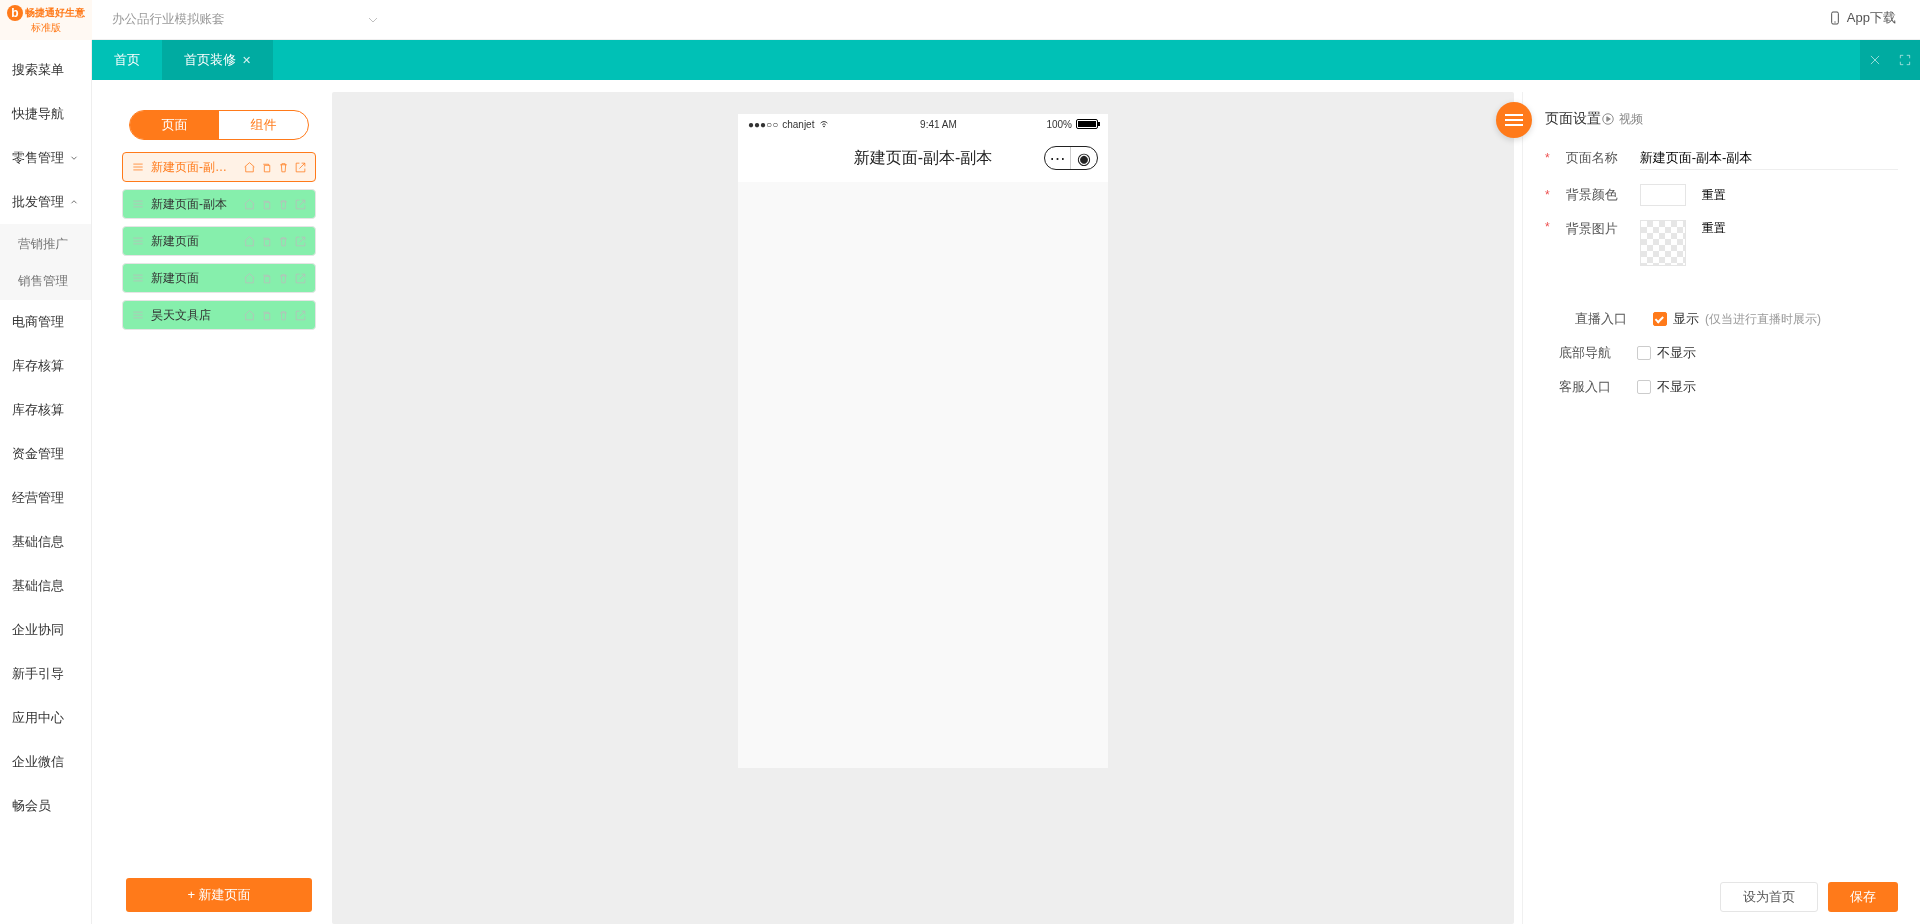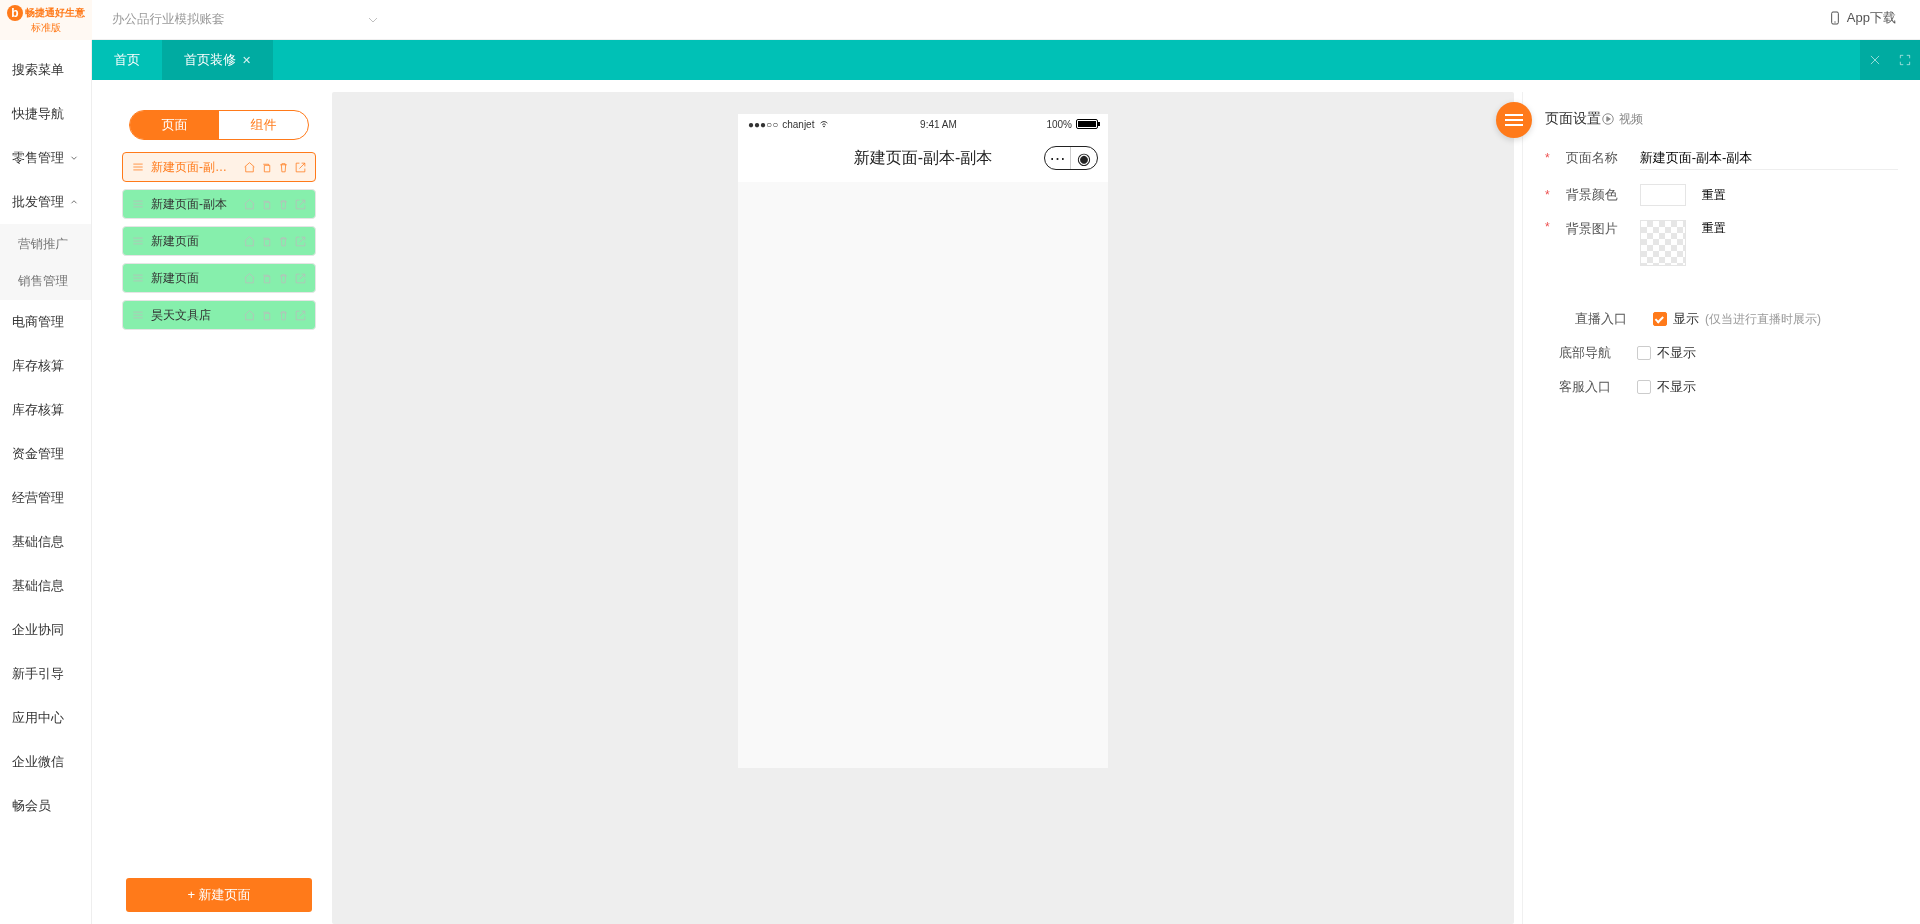--- a/index.html
+++ b/index.html
@@ -470,6 +470,10 @@
           </div>
 
           <div class="col-settings-spacer"></div>
+          <div class="footer-btns">
+            <div class="btn btn-ghost">设为首页</div>
+            <div class="btn btn-primary">保存</div>
+          </div>
         </div>
       </div>
     </div>

